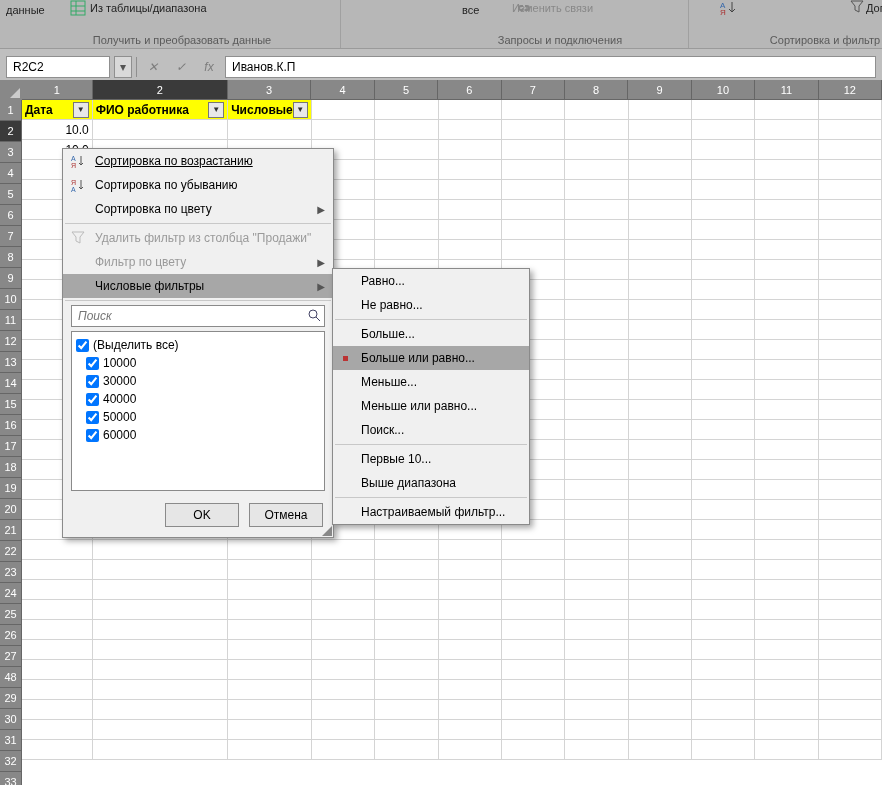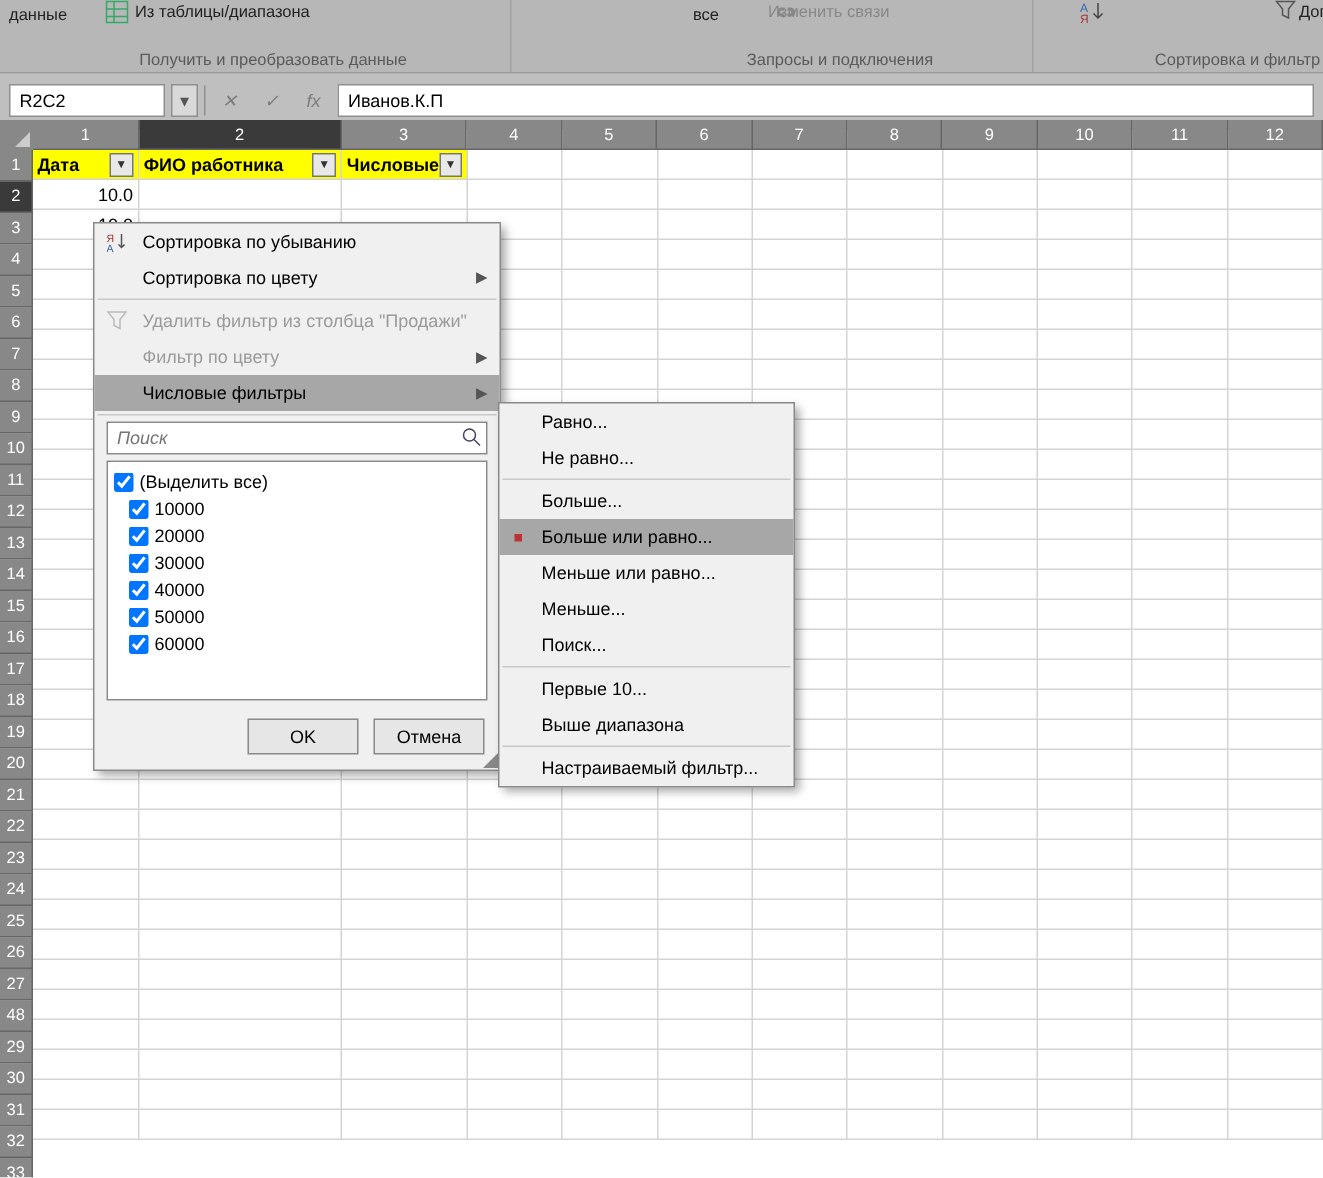--- a/index.html
+++ b/index.html
@@ -644,6 +644,16 @@
   <div class="mi">
     <span class="ic">
       <svg width="14" height="14">
+            <text x="0" y="7" font-size="7" fill="#36a">А</text>
+            <text x="0" y="14" font-size="7" fill="#a33">Я</text>
+            <path d="M10 2v9m-2-2 2 2 2-2" stroke="#555" fill="none"></path>
+          </svg>
+    </span>
+    <span><span class="u">Сортировка по возрастанию</span></span>
+  </div>
+  <div class="mi">
+    <span class="ic">
+      <svg width="14" height="14">
             <text x="0" y="7" font-size="7" fill="#a33">Я</text>
             <text x="0" y="14" font-size="7" fill="#36a">А</text>
             <path d="M10 2v9m-2-2 2 2 2-2" stroke="#555" fill="none"></path>

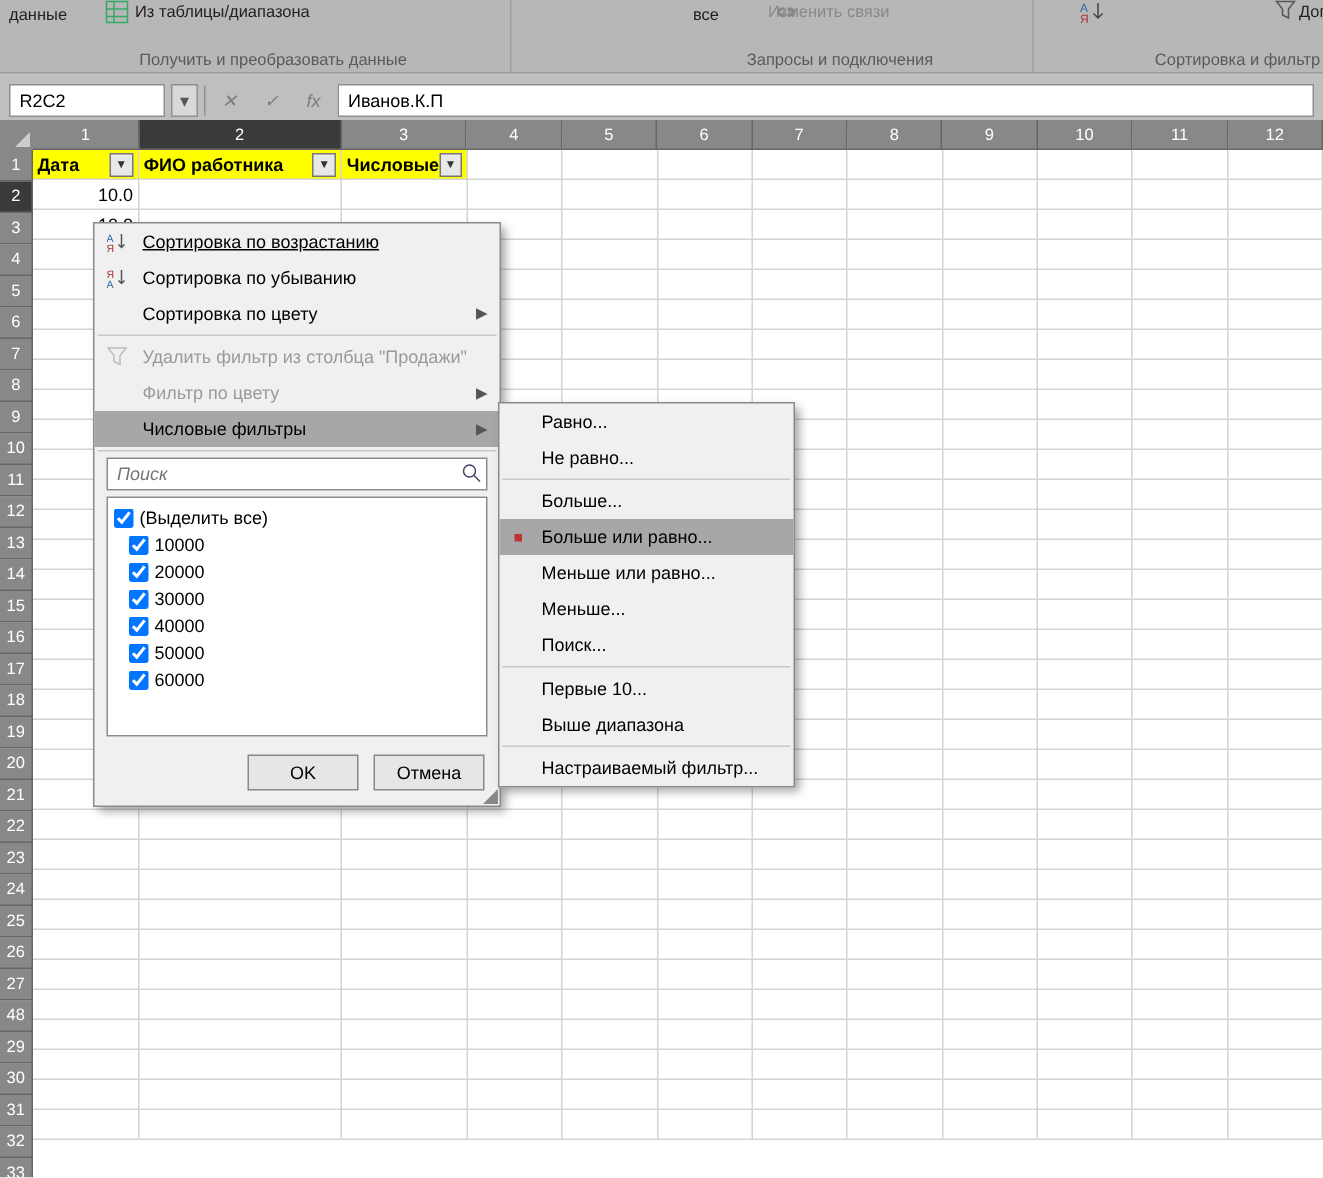--- a/index.html
+++ b/index.html
@@ -707,10 +707,6 @@
           </div>
           <div class="li">
             <input type="checkbox" checked="" style="">
-            <span>20000</span>
-          </div>
-          <div class="li">
-            <input type="checkbox" checked="" style="">
             <span>30000</span>
           </div>
           <div class="li">

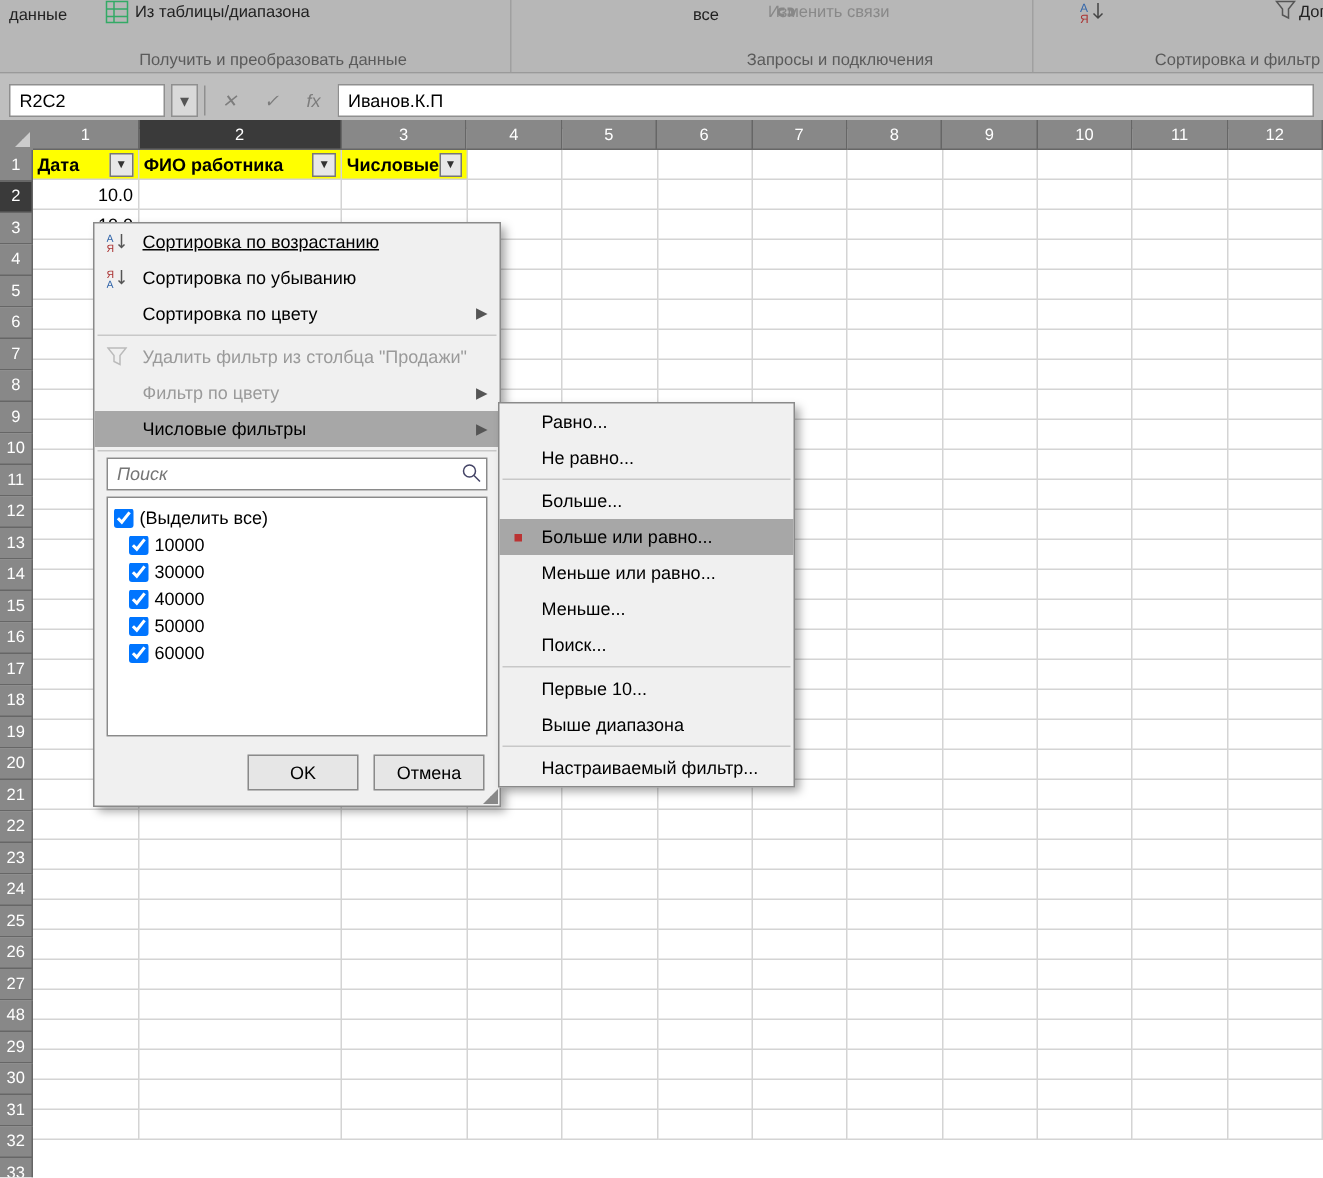--- a/index.html
+++ b/index.html
@@ -745,12 +745,12 @@
         <span>Больше или равно...</span>
       </div>
   <div class="mi">
+        <span>Меньше...</span>
+      </div>
+  <div class="mi">
         <span>Меньше или равно...</span>
       </div>
   <div class="mi">
-        <span>Меньше...</span>
-      </div>
-  <div class="mi">
         <span>Поиск...</span>
       </div>
   <div class="sep"></div>

